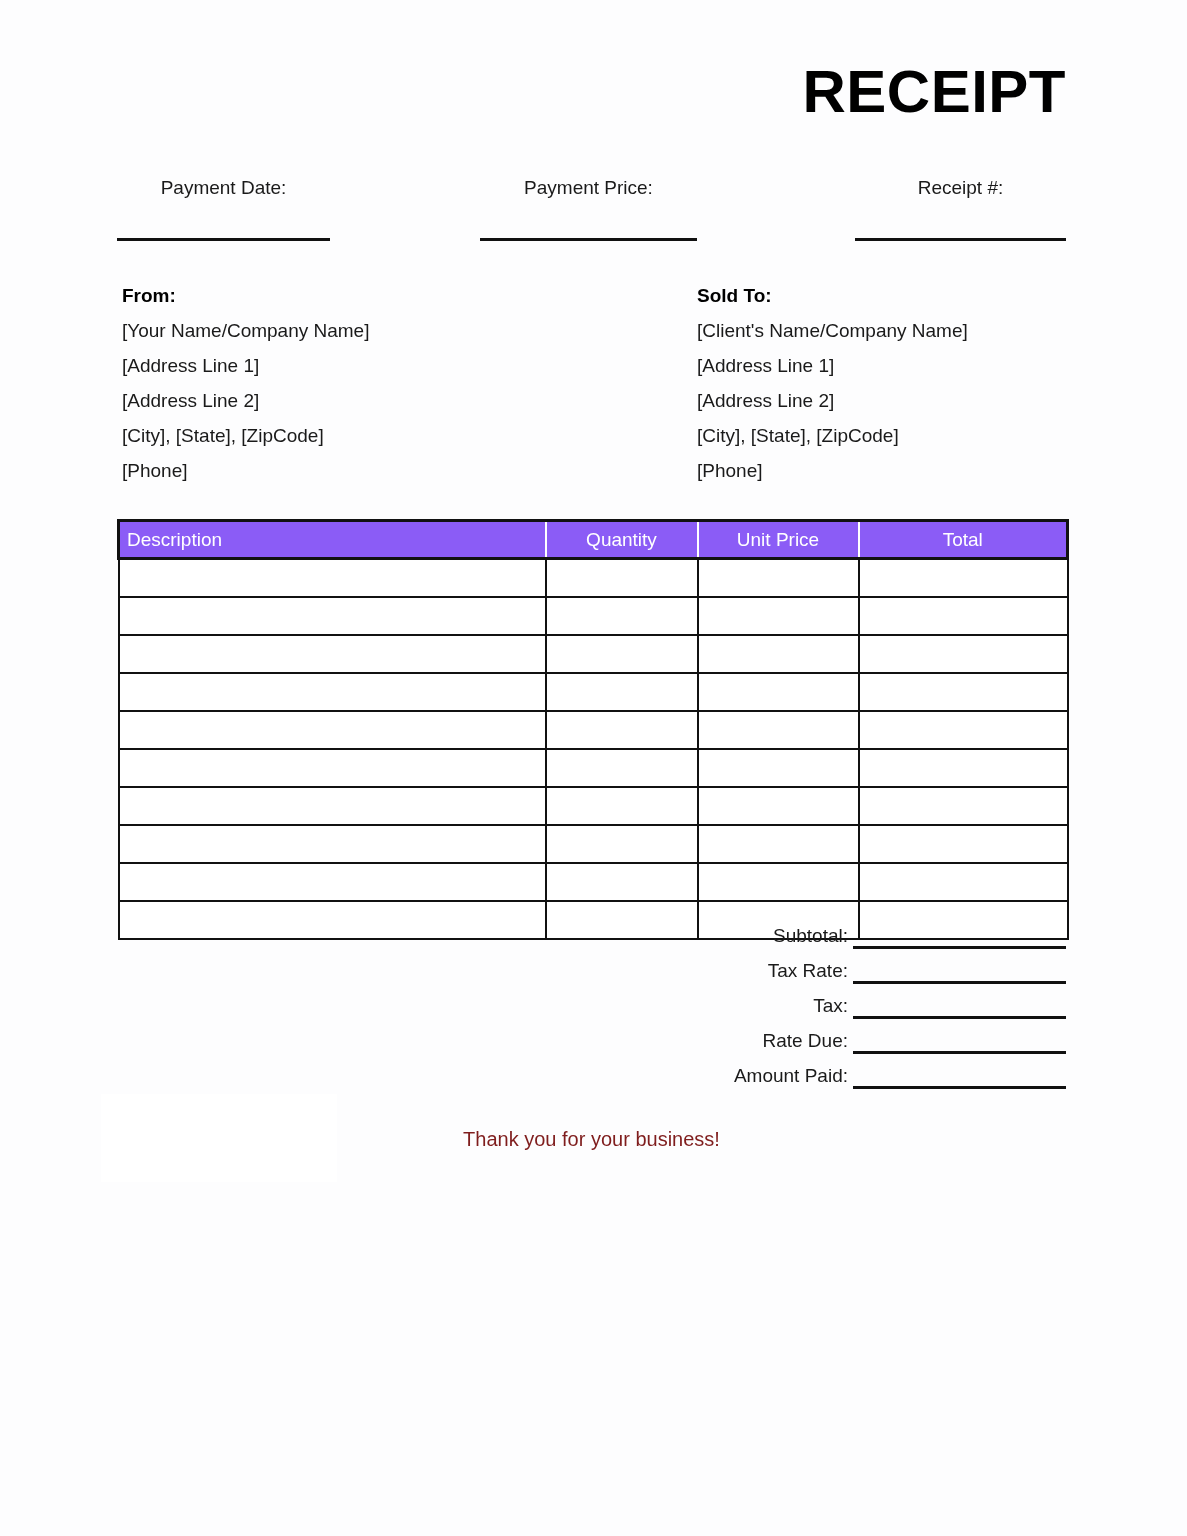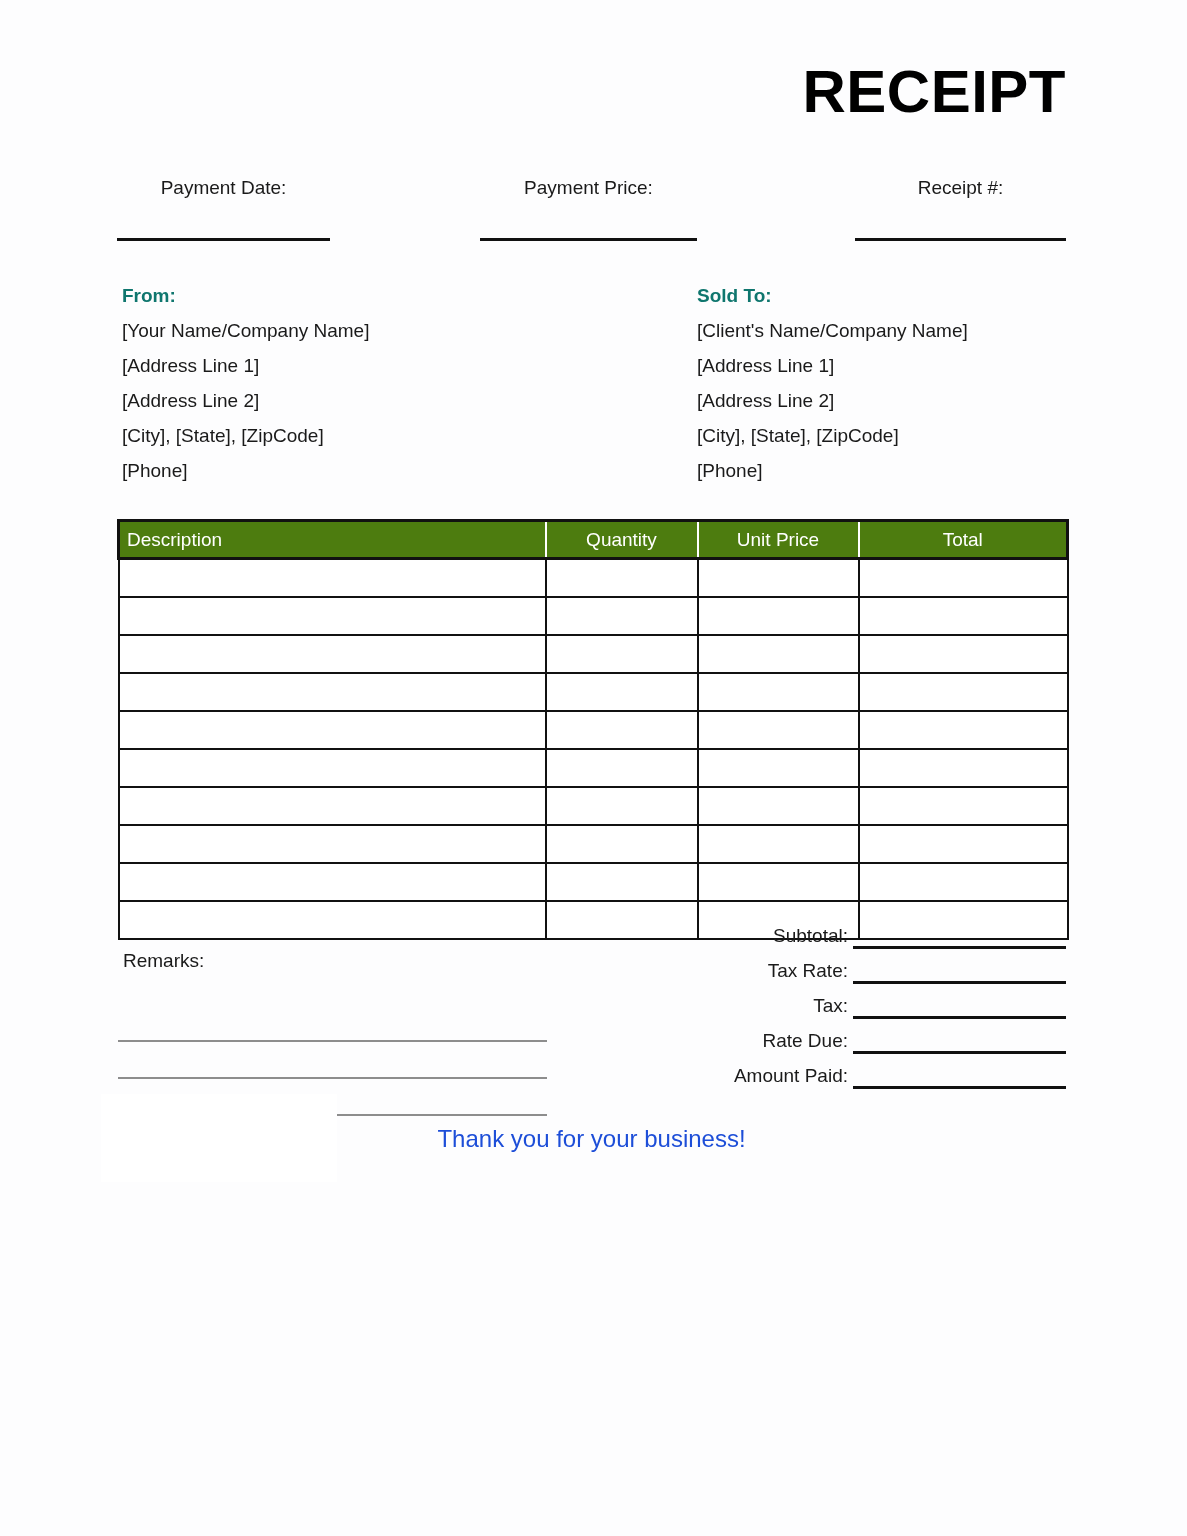--- a/index.html
+++ b/index.html
@@ -92,7 +92,7 @@
     font-size: 19px;
     font-weight: bold;
     line-height: 35px;
-    color: #0f766e;
+    color: #000000;
   }
   .party-line {
     font-size: 19px;

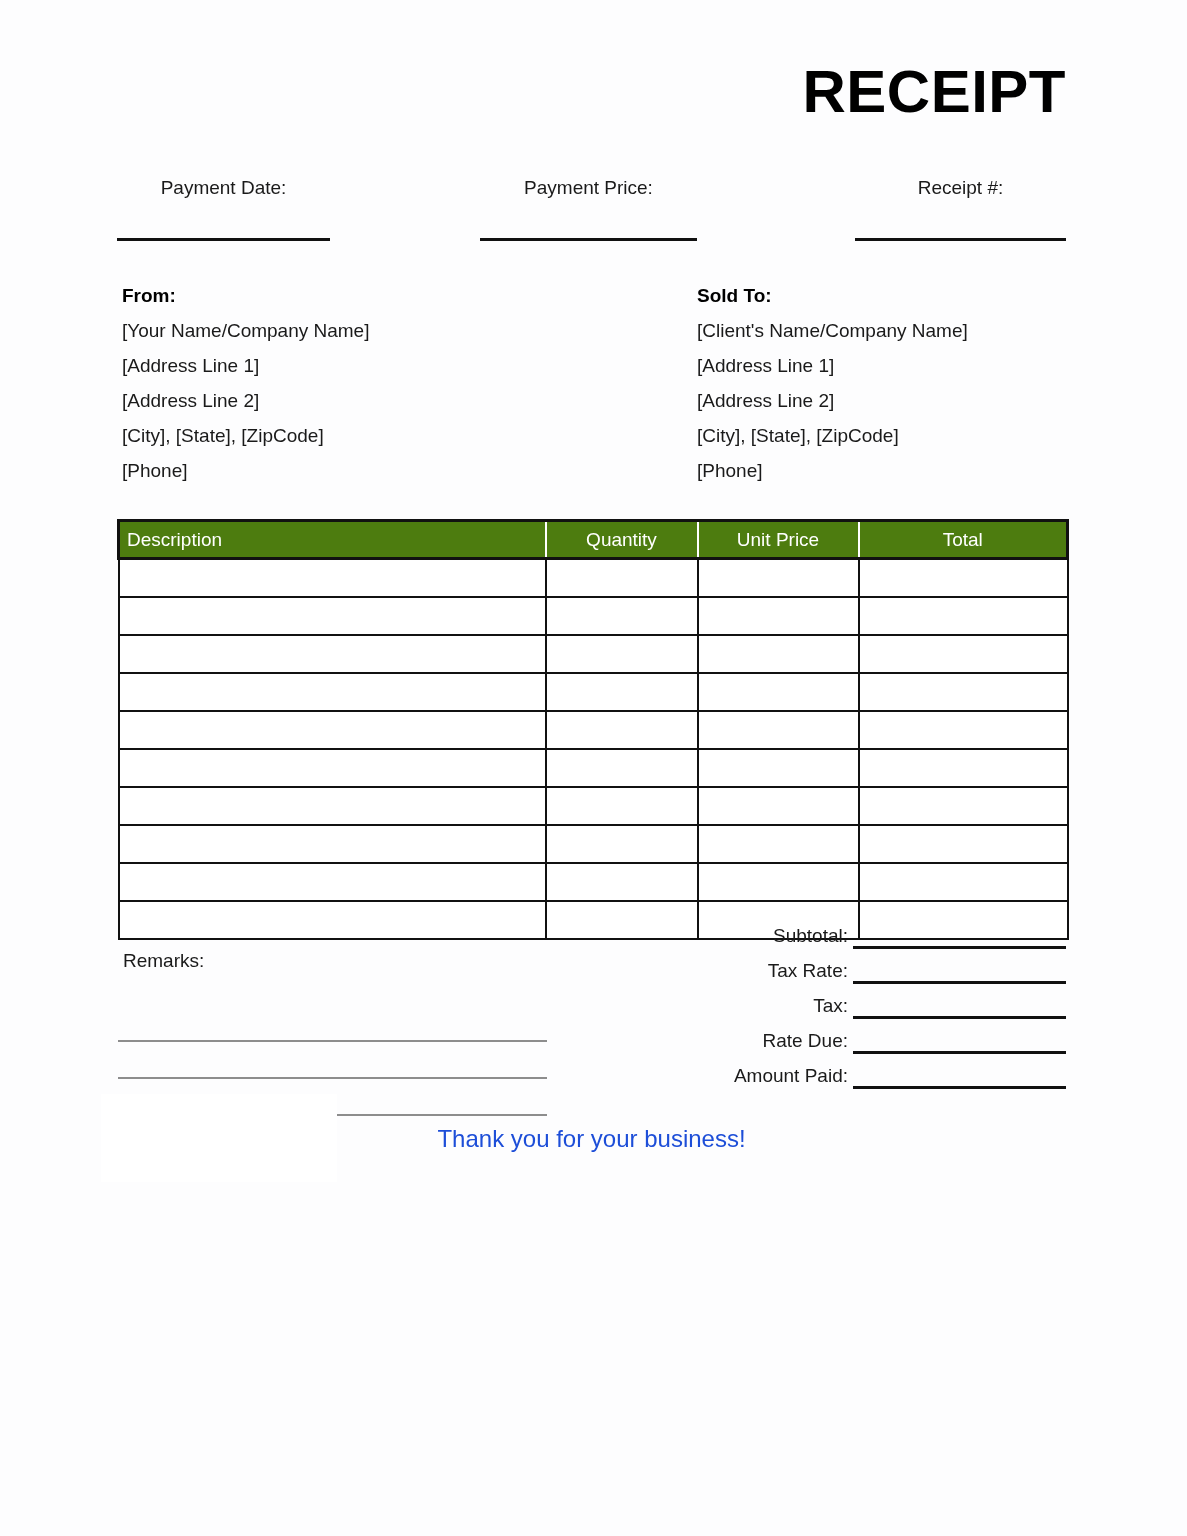--- a/index.html
+++ b/index.html
@@ -116,7 +116,7 @@
   .items col.c-total { width: 209px; }
 
   .items thead th {
-    background: #4d7c0f;
+    background: #8b5cf6;
     color: #ffffff;
     font-size: 19px;
     font-weight: normal;

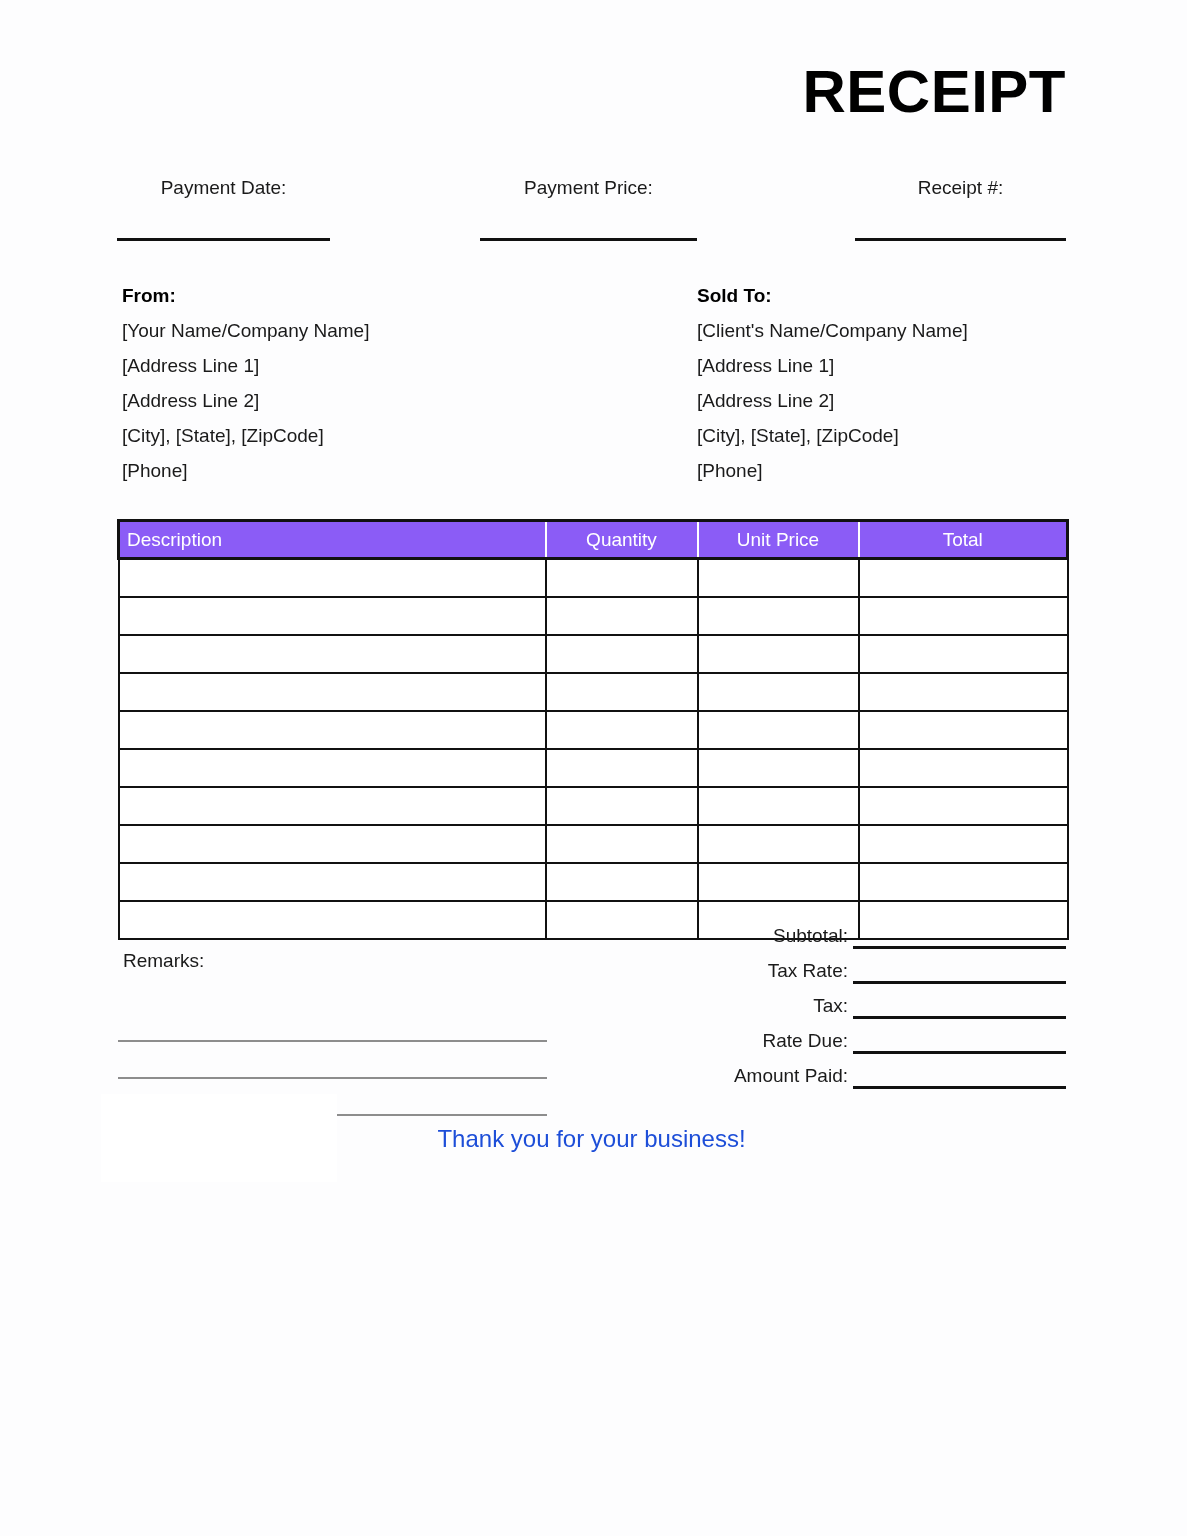--- a/index.html
+++ b/index.html
@@ -350,14 +350,6 @@
     </tbody>
   </table>
 
-  <div class="remarks">
-    <div class="remarks-label">Remarks:</div>
-    <div class="remarks-lines">
-      <div class="remarks-line"></div>
-      <div class="remarks-line"></div>
-      <div class="remarks-line"></div>
-    </div>
-  </div>
 
   <div class="totals">
 

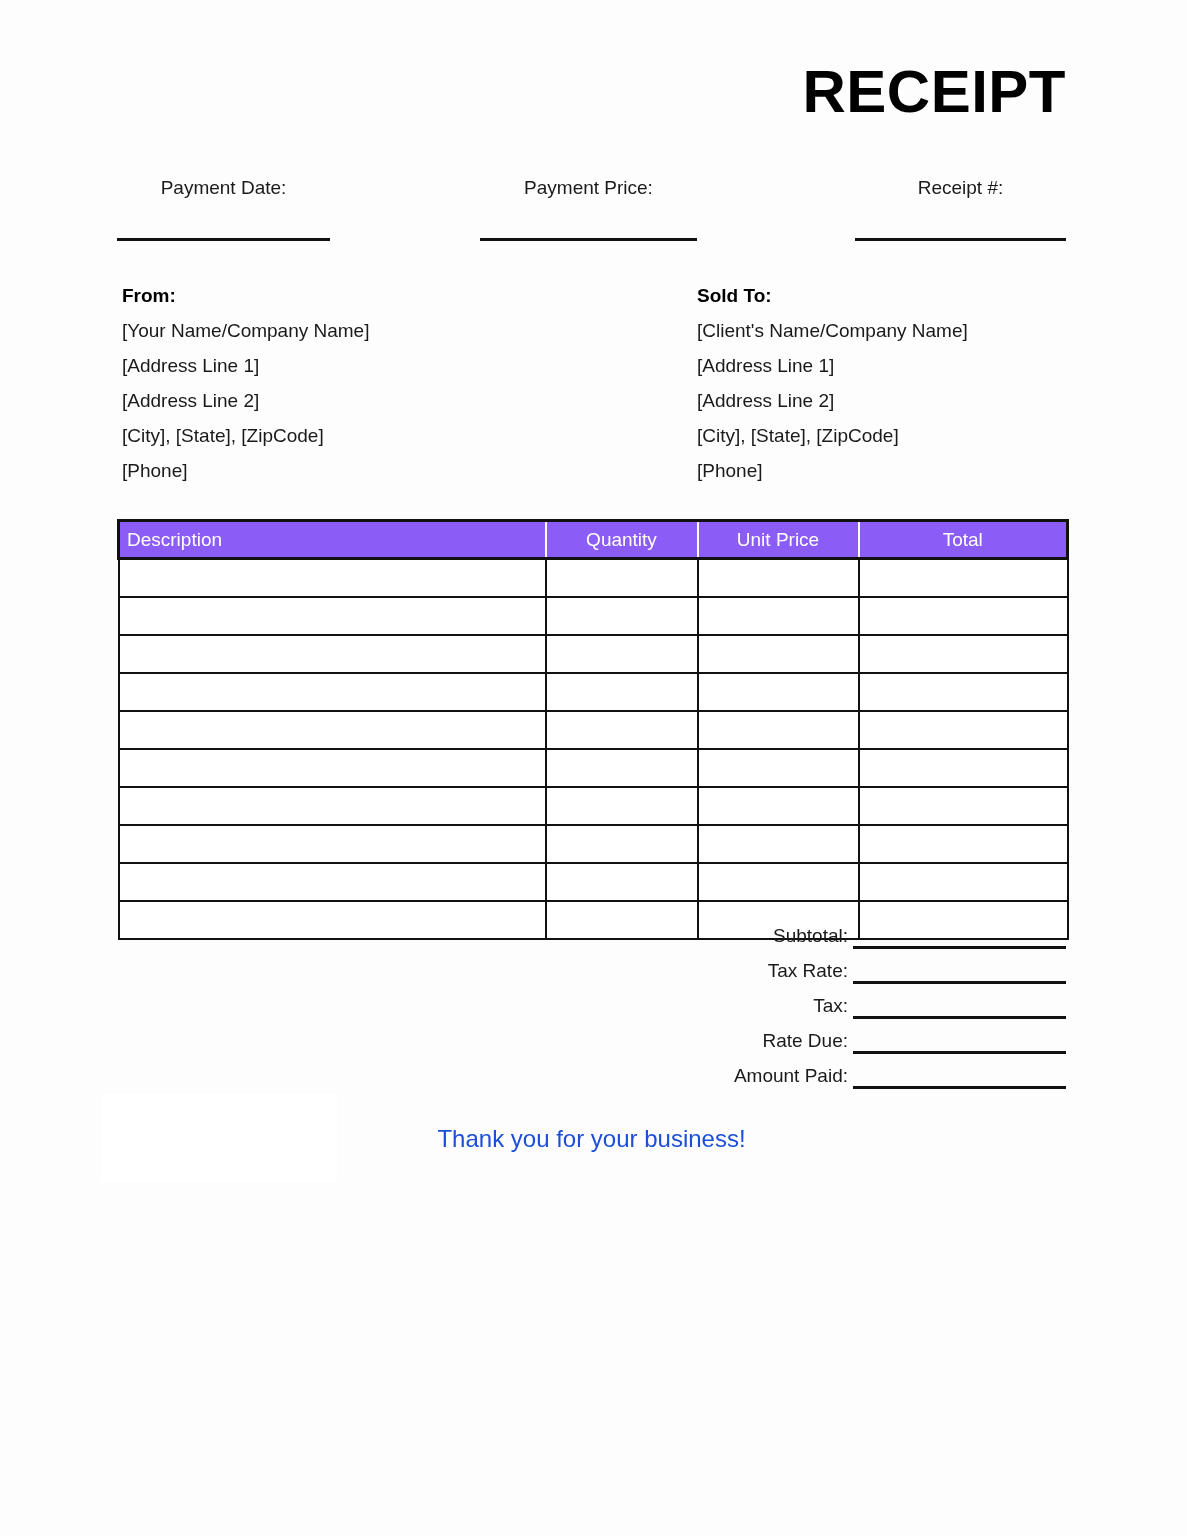--- a/index.html
+++ b/index.html
@@ -216,9 +216,9 @@
     text-align: center;
   }
   .footer-text {
-    font-size: 24px;
+    font-size: 20px;
     line-height: 26px;
-    color: #1d4ed8;
+    color: #7f1d1d;
   }
 </style>
 </head>

